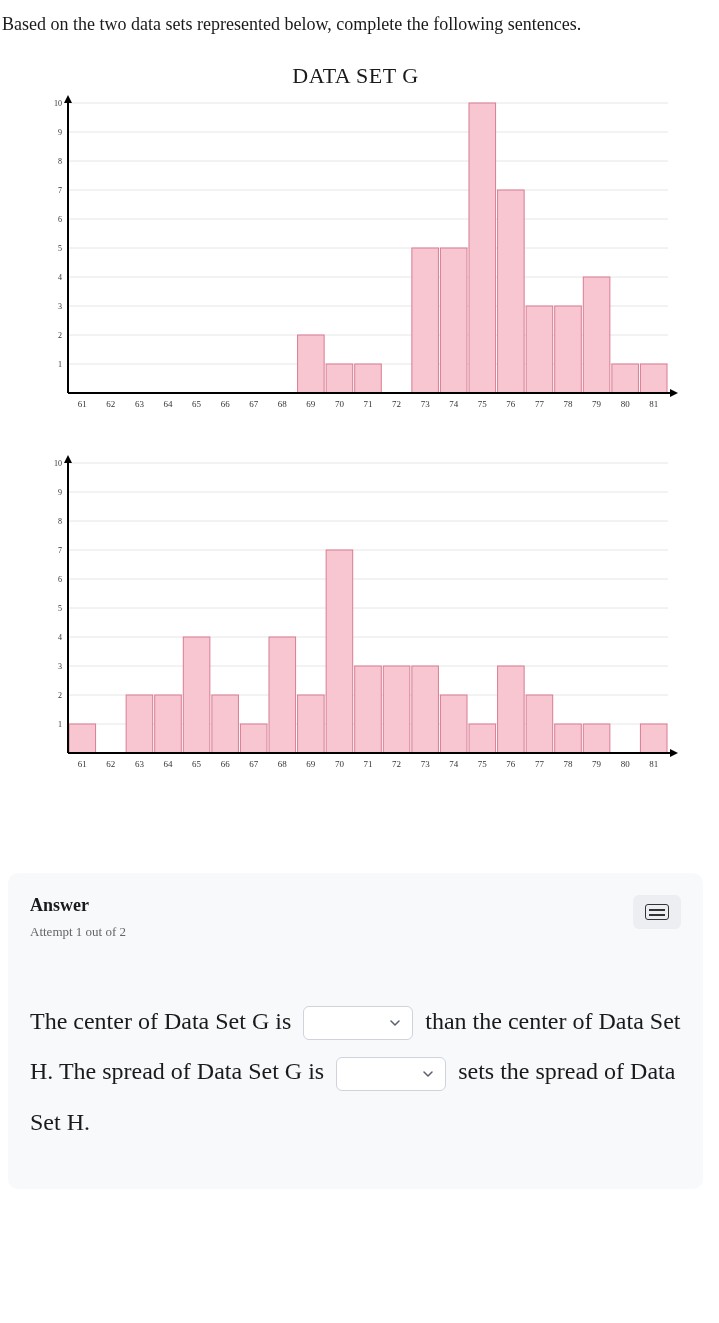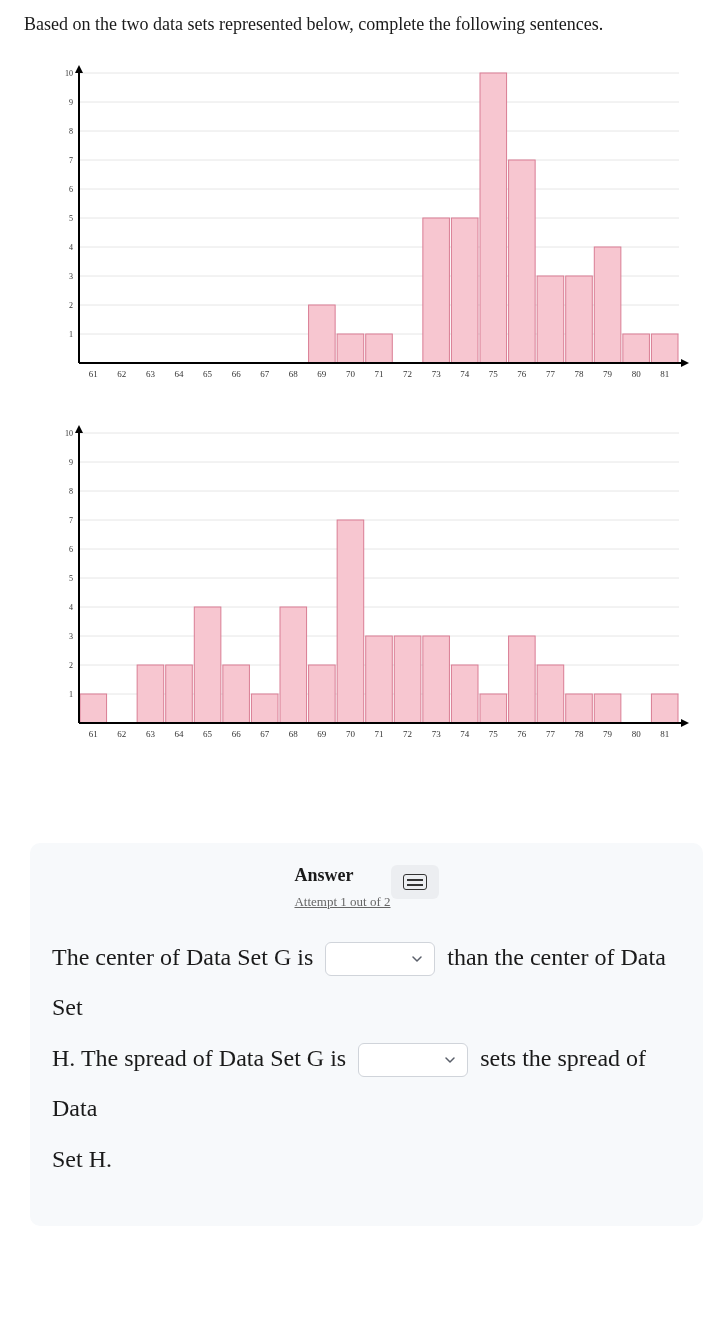--- a/index.html
+++ b/index.html
@@ -11,7 +11,7 @@
     color: #1a1a1a;
     width: 719px;
   }
-  .page { padding: 8px 10px 40px 24px; }
+  .page { padding: 8px 10px 40px 2px; }
   .prompt { font-size: 18px; margin: 6px 0 28px 0; }
   .chart-title {
     font-family: Georgia, serif;

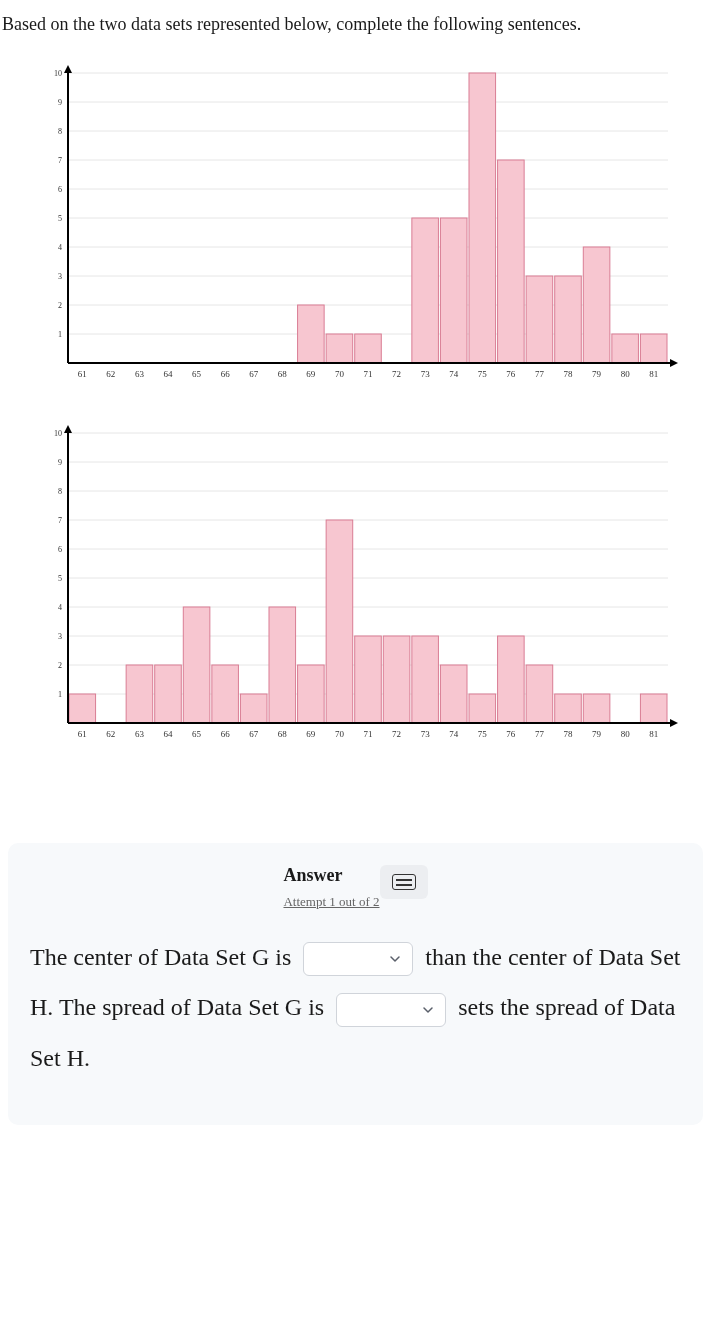--- a/index.html
+++ b/index.html
@@ -75,6 +75,7 @@
 
   <div class="prompt">Based on the two data sets represented below, complete the following sentences.</div>
 
+  <div class="chart-title">DATA SET G</div>
   <div class="chart-wrap">
     <svg class="chart" id="chart-0" width="660" height="330">
         <line x1="42" y1="271" x2="642" y2="271" class="gridline"></line>

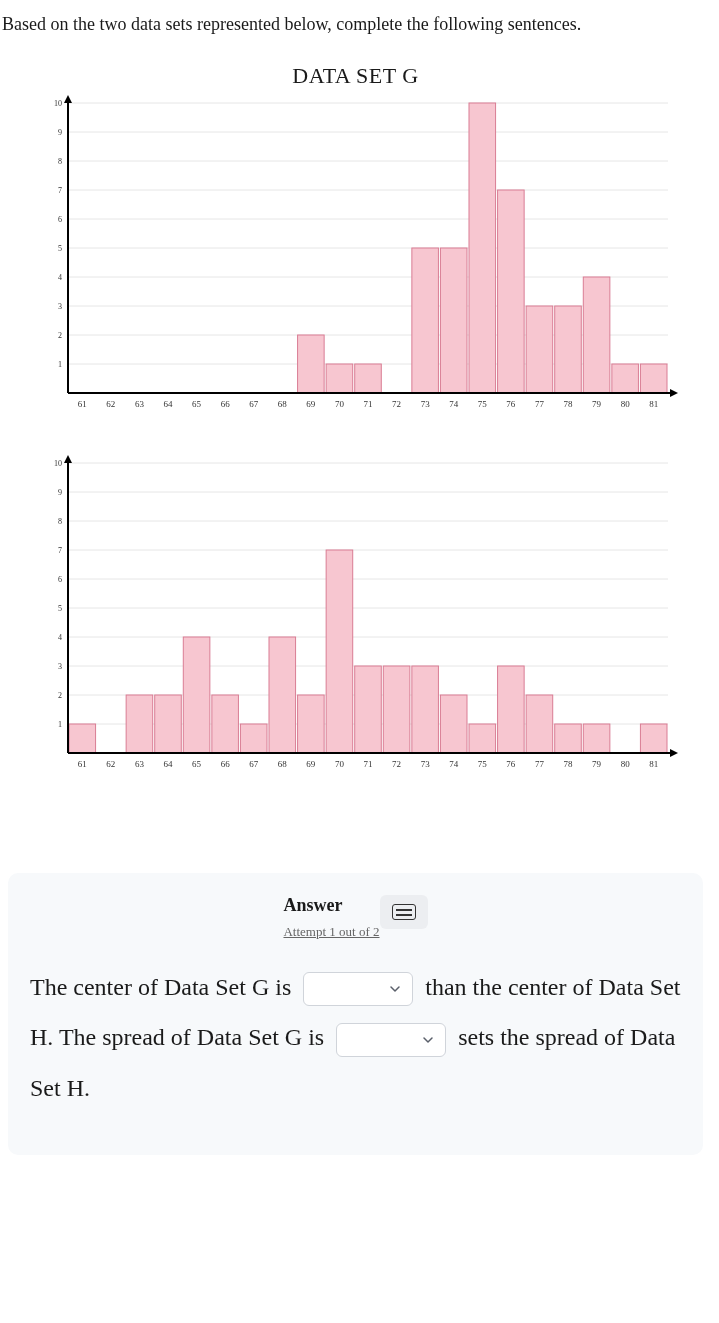--- a/index.html
+++ b/index.html
@@ -34,7 +34,7 @@
     border-radius: 10px;
     padding: 22px 22px 42px 22px;
   }
-  .answer-head { display:flex; justify-content:center; align-items:flex-start; }
+  .answer-head { display:flex; justify-content:space-between; align-items:flex-start; }
   .answer-title { font-size: 18px; font-weight: 600; font-family: Georgia, serif; margin:0 0 8px 0; }
   .attempt { font-size: 13px; color:#666; margin-bottom: 22px; text-decoration: underline; }
   .kbd-btn {

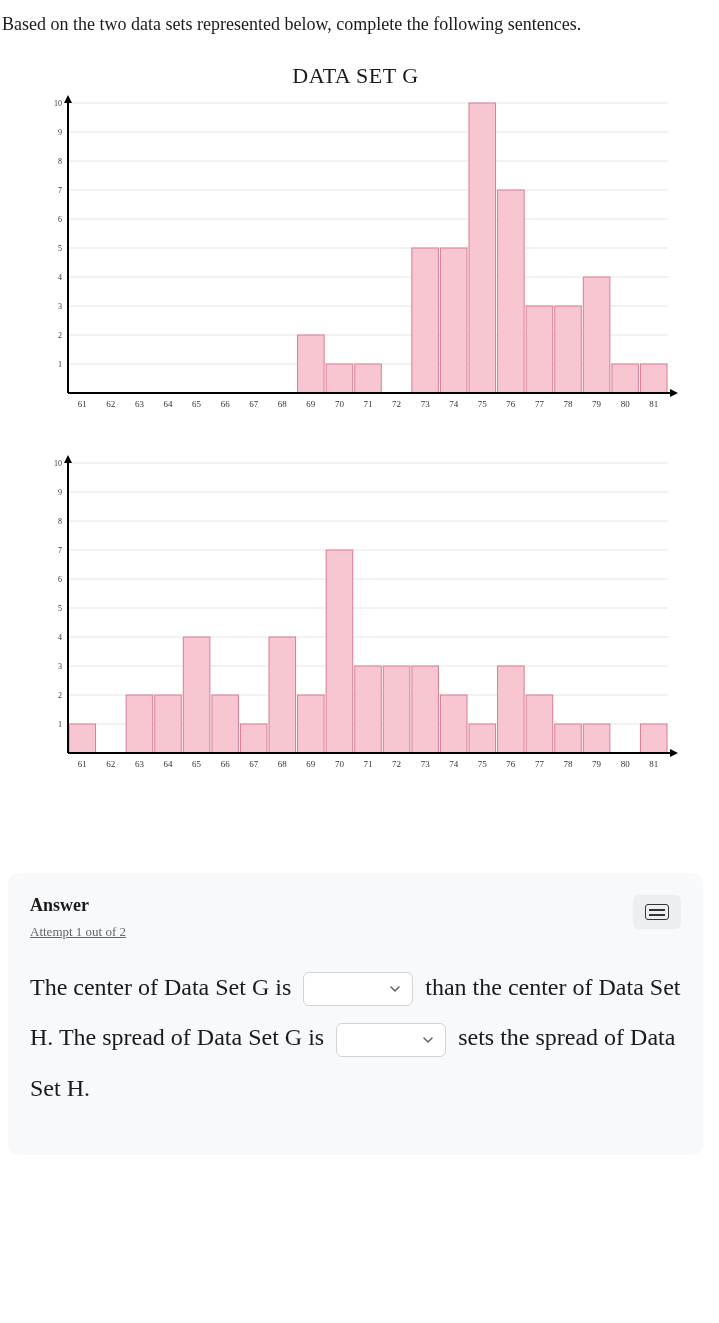--- a/index.html
+++ b/index.html
@@ -36,7 +36,7 @@
   }
   .answer-head { display:flex; justify-content:space-between; align-items:flex-start; }
   .answer-title { font-size: 18px; font-weight: 600; font-family: Georgia, serif; margin:0 0 8px 0; }
-  .attempt { font-size: 13px; color:#666; margin-bottom: 22px; text-decoration: underline; }
+  .attempt { font-size: 13px; color:#666; margin-bottom: 56px; }
   .kbd-btn {
     width: 48px; height: 34px;
     border-radius: 6px;

